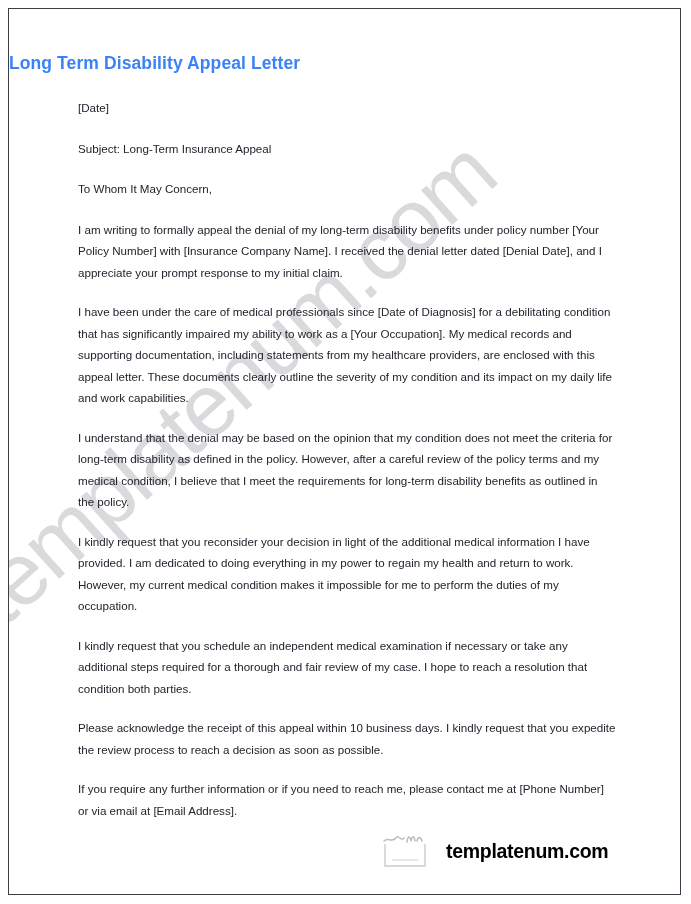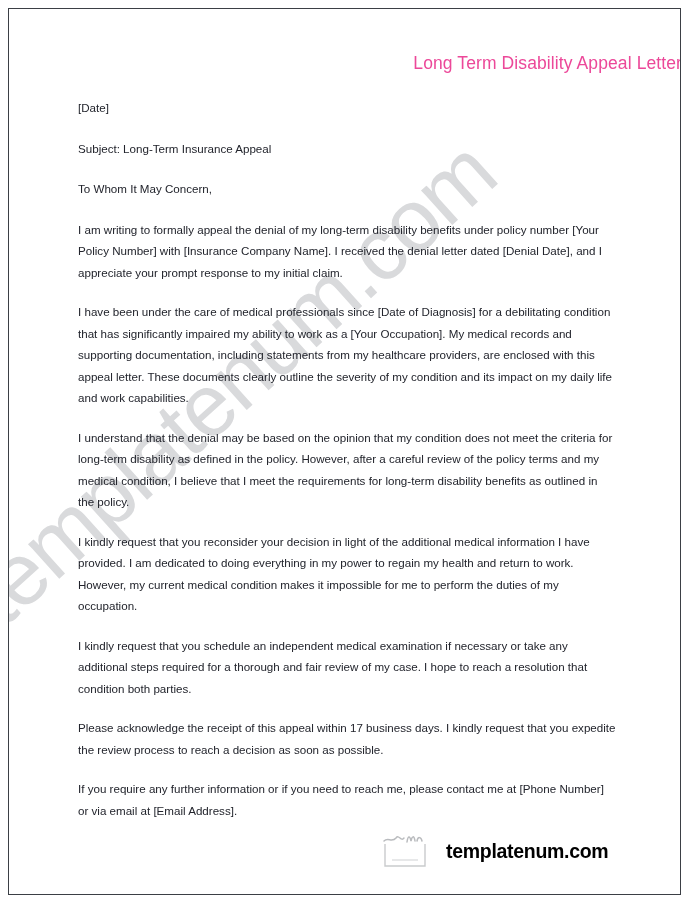--- a/index.html
+++ b/index.html
@@ -66,10 +66,10 @@
     left: 0;
     top: 44px;
     width: 673px;
-    text-align: right;
+    text-align: left;
     font-size: 17.5px;
-    font-weight: normal;
-    color: #ec4899;
+    font-weight: bold;
+    color: #3b82f6;
     letter-spacing: 0.1px;
   }
 

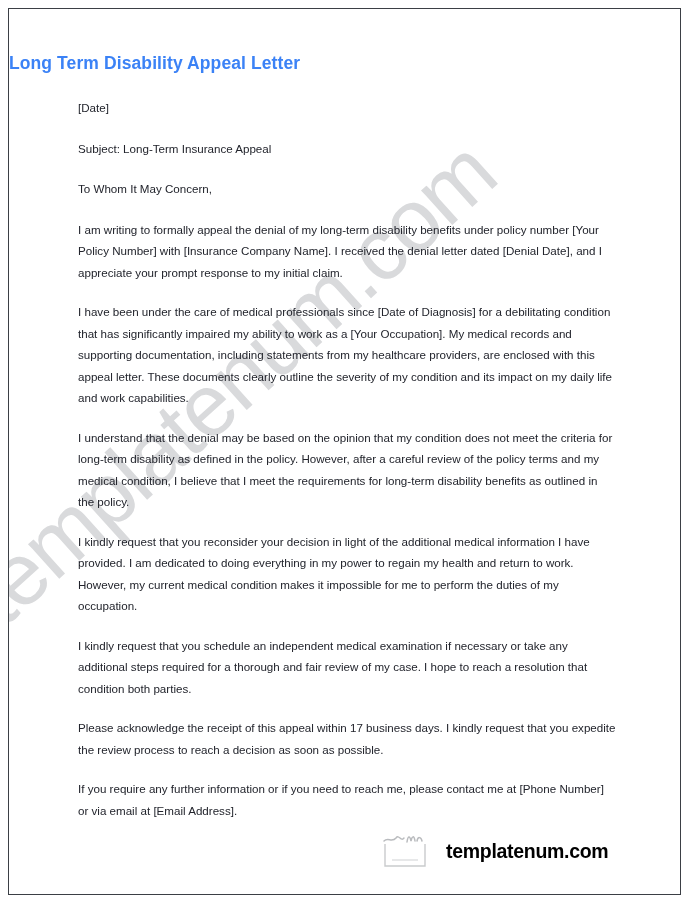--- a/index.html
+++ b/index.html
@@ -146,7 +146,7 @@
 
       <p class="block para">I kindly request that you schedule an independent medical examination if necessary or take any additional steps required for a thorough and fair review of my case. I hope to reach a resolution that condition both parties.</p>
 
-      <p class="block para">Please acknowledge the receipt of this appeal within 17 business days. I kindly request that you expedite the review process to reach a decision as soon as possible.</p>
+      <p class="block para">Please acknowledge the receipt of this appeal within 10 business days. I kindly request that you expedite the review process to reach a decision as soon as possible.</p>
 
 
       <p class="block para">If you require any further information or if you need to reach me, please contact me at [Phone Number] or via email at [Email Address].</p>

